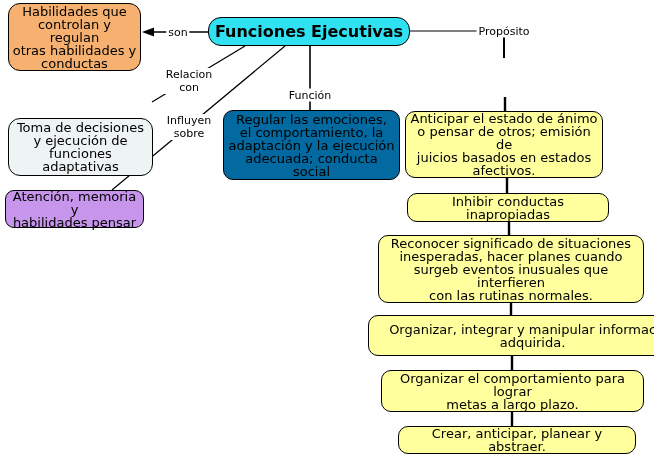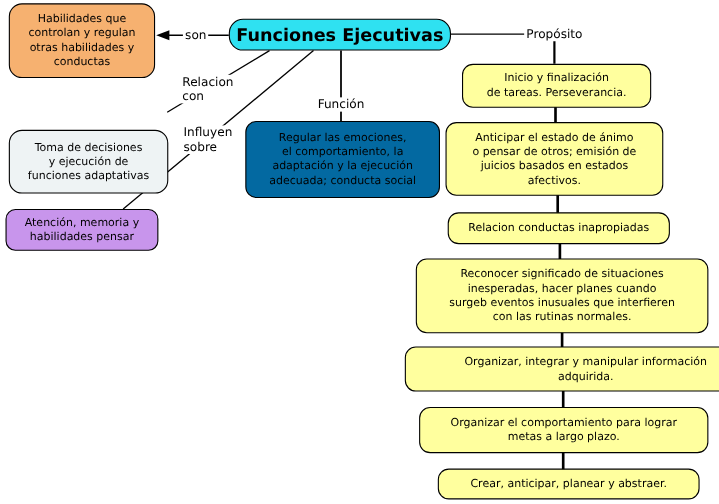--- a/index.html
+++ b/index.html
@@ -31,7 +31,7 @@
     justify-content: center;
     text-align: center;
     white-space: pre-line;
-    font-size: 10px;
+    font-size: 13px;
     line-height: 13px;
     color: #000000;
     padding: 2px 3px;

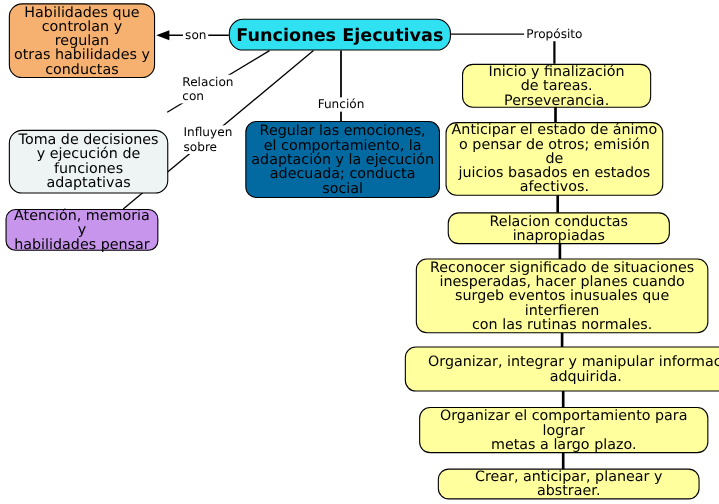--- a/index.html
+++ b/index.html
@@ -56,6 +56,7 @@
     font-size: 11px;
     line-height: 13px;
     color: #000000;
+    text-align: center;
     white-space: pre-line;
     padding: 0 2px;
   }

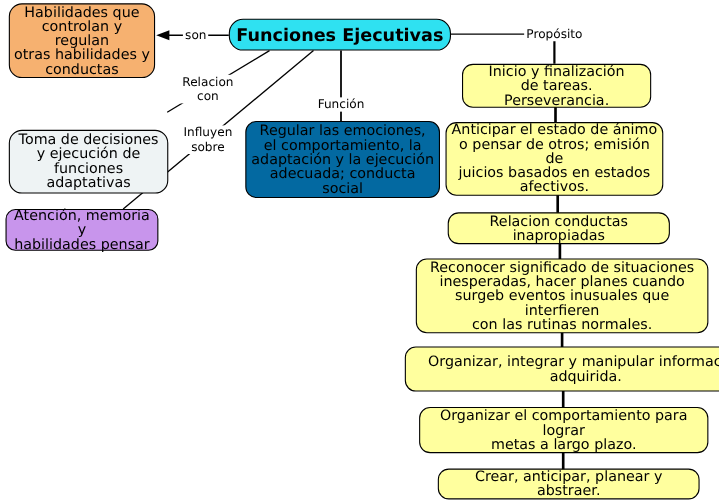--- a/index.html
+++ b/index.html
@@ -107,8 +107,6 @@
 adaptación y la ejecución
 adecuada; conducta social</div>
 
-  <div class="node yellow" style="left:420px;top:58px;width:172px;height:40px">Inicio y finalización
-de tareas. Perseverancia.</div>
 
   <div class="node yellow" style="left:405px;top:111px;width:198px;height:67px">Anticipar el estado de ánimo
 o pensar de otros; emisión de

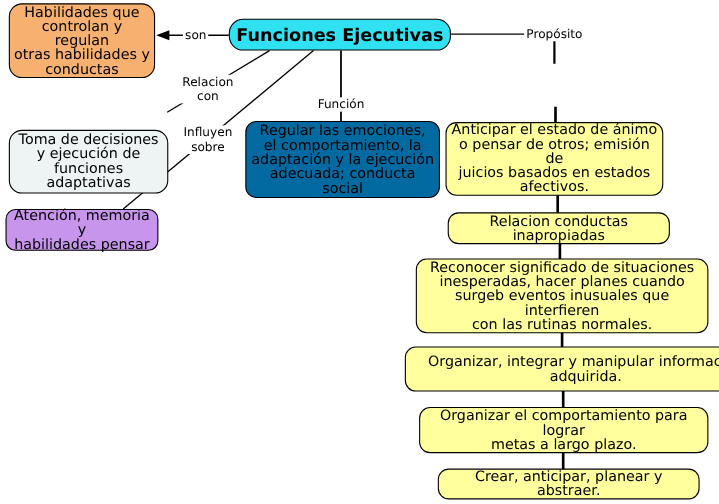--- a/index.html
+++ b/index.html
@@ -113,7 +113,7 @@
 juicios basados en estados
 afectivos.</div>
 
-  <div class="node yellow" style="left:407px;top:193px;width:202px;height:29px">Relacion conductas inapropiadas</div>
+  <div class="node yellow" style="left:407px;top:193px;width:202px;height:29px">Inhibir conductas inapropiadas</div>
 
   <div class="node yellow" style="left:378px;top:235px;width:266px;height:68px">Reconocer significado de situaciones
 inesperadas, hacer planes cuando

